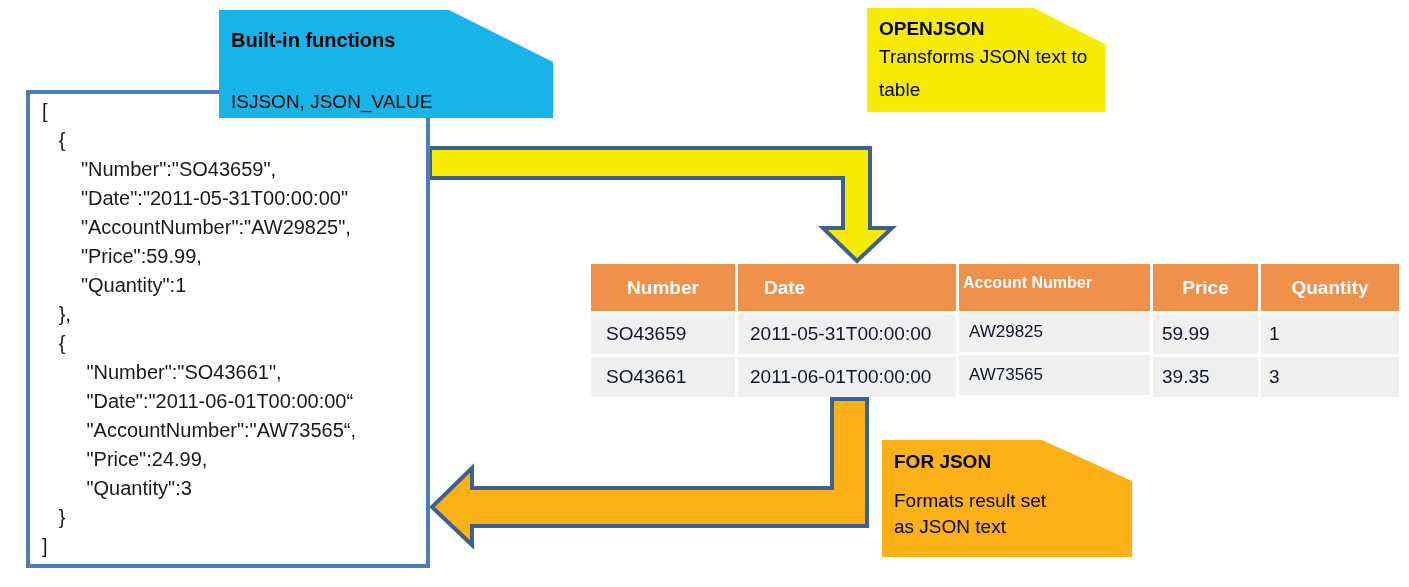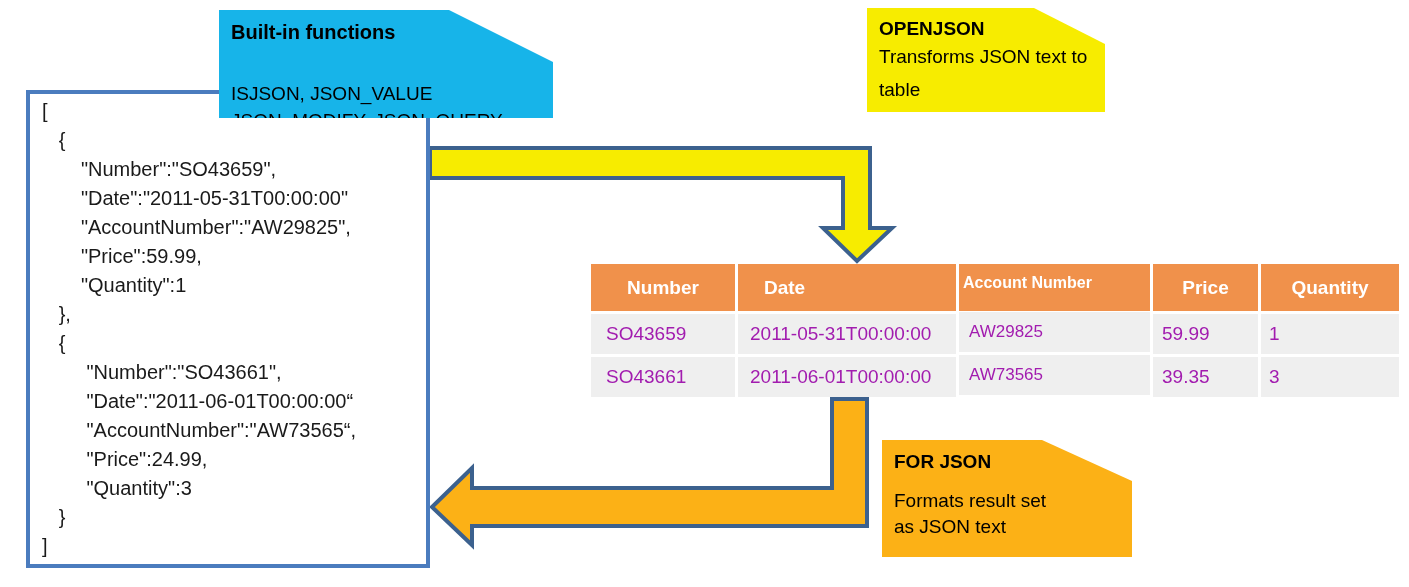--- a/index.html
+++ b/index.html
@@ -46,7 +46,7 @@
     clip-path:polygon(0 0,230px 0,334px 52px,334px 100%,0 100%);
     padding:9px 12px;
   }
-  .callout-blue .callout-title{font-size:20px;line-height:26px;}
+  .callout-blue .callout-title{font-size:20px;line-height:26px;margin-top:8px;}
   .callout-blue .callout-body{font-size:19px;line-height:27px;margin-top:35px;}
 
   .callout-yellow{

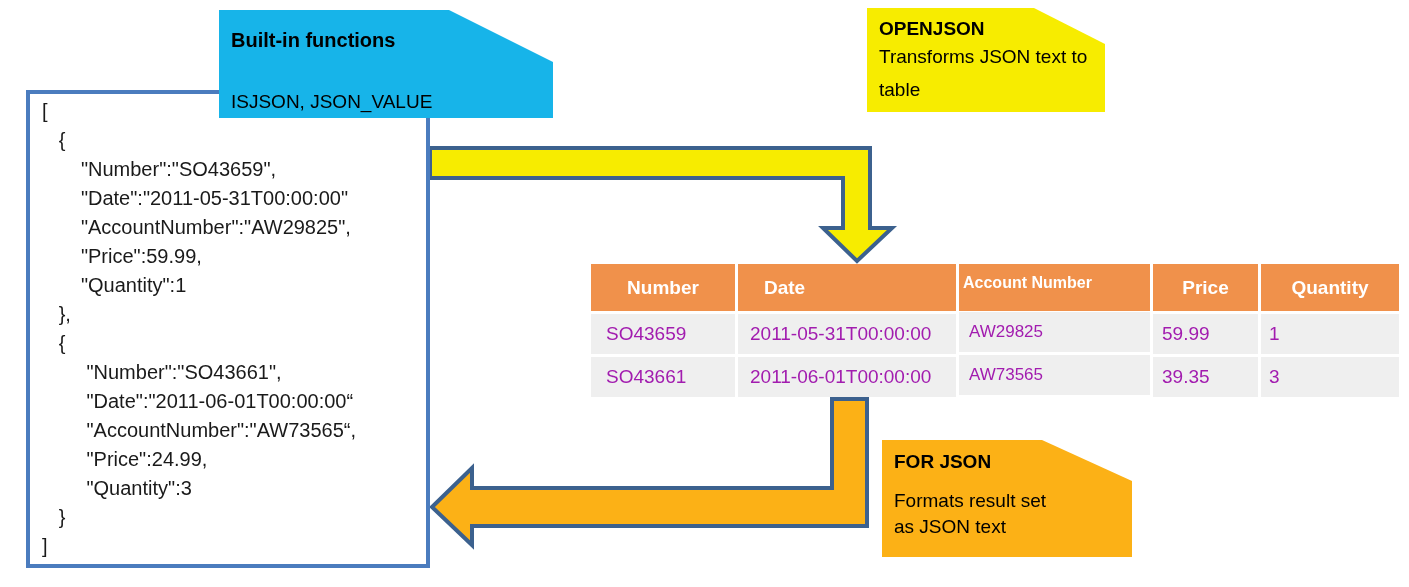--- a/index.html
+++ b/index.html
@@ -84,7 +84,7 @@
   .th-acct{justify-content:flex-start;align-items:flex-start;padding-left:4px;padding-top:10px;font-size:16px;}
   .td{
     background:var(--row-bg);
-    color:#a21caf;font-size:19px;
+    color:#0f172a;font-size:19px;
     display:flex;align-items:center;
     padding-left:15px;
   }

